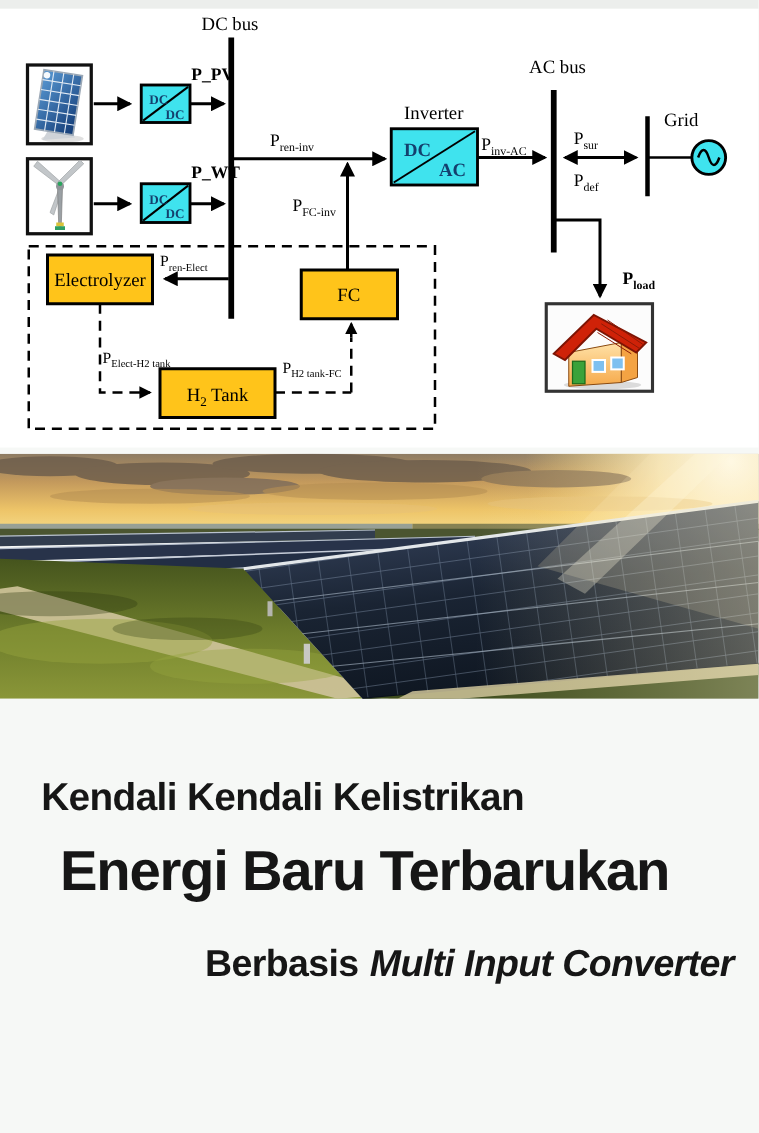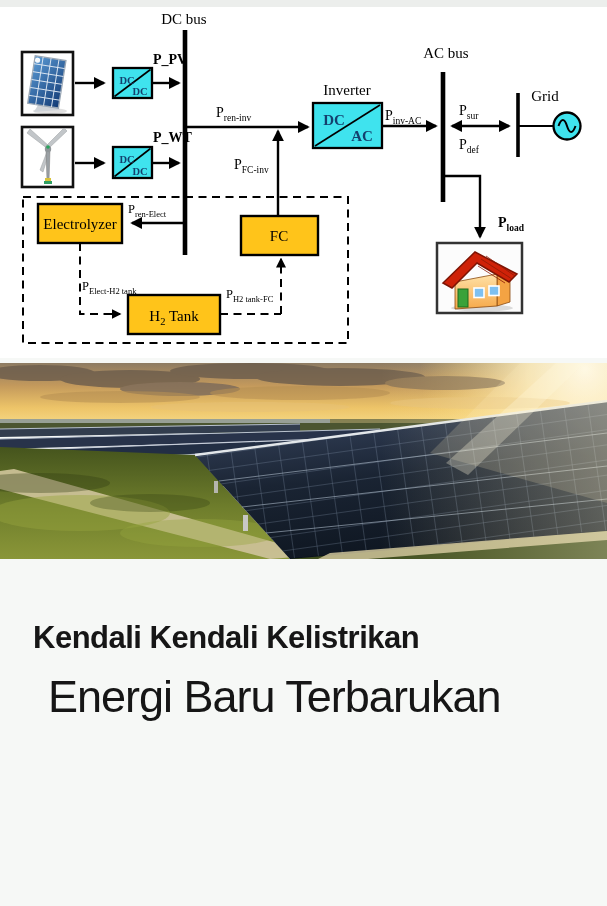--- a/index.html
+++ b/index.html
@@ -25,7 +25,7 @@
   .boxtext{font-family:"Liberation Serif",serif;font-size:15px;fill:#000;}
   
   .t1{position:absolute;left:33px;top:620px;font-size:31px;font-weight:700;letter-spacing:-0.5px;color:var(--title_text,#161616);}
-  .t2{position:absolute;left:48px;top:671px;font-size:45px;font-weight:400;letter-spacing:-1px;color:var(--title_text,#161616);}
+  .t2{position:absolute;left:48px;top:671px;font-size:45px;font-weight:700;letter-spacing:-1px;color:var(--title_text,#161616);}
   .t3{position:absolute;right:20px;top:755px;font-size:30px;font-weight:700;letter-spacing:-0.5px;color:var(--title_text,#161616);white-space:nowrap;}
   .t3 .it{font-style:italic;margin-left:9px;}
   .author{position:absolute;right:24px;top:836px;font-size:46px;font-weight:800;letter-spacing:-1px;color:var(--title_text,#161616);transform:scaleX(0.88);transform-origin:right center;}

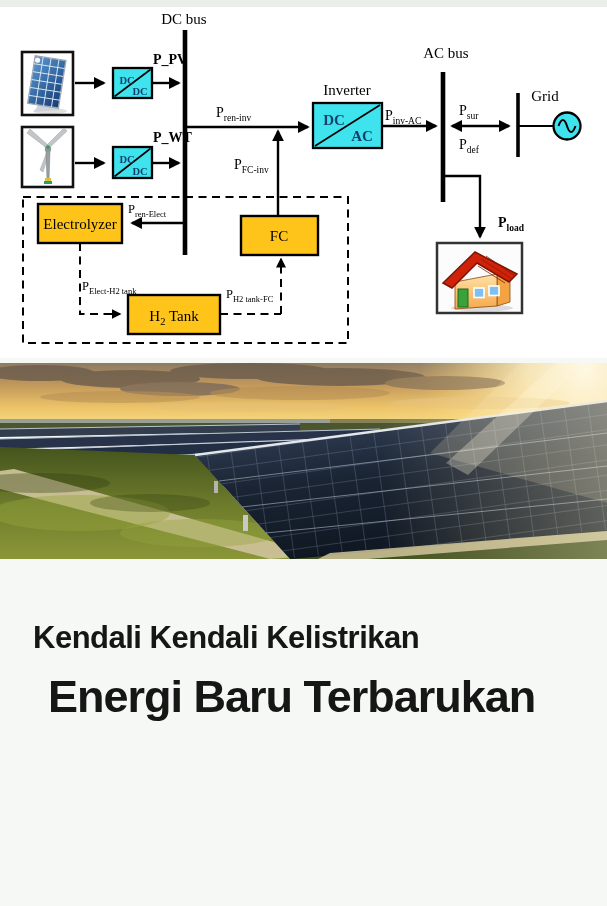--- a/index.html
+++ b/index.html
@@ -274,6 +274,7 @@
 
   <div class="t1">Kendali Kendali Kelistrikan</div>
   <div class="t2">Energi Baru Terbarukan</div>
+  <div class="t3"><span>Berbasis</span><span class="it">Multi Input Converter</span></div>
   <div class="author">SOEDIBYO</div>
   <div class="bottom-bar"></div>
 

